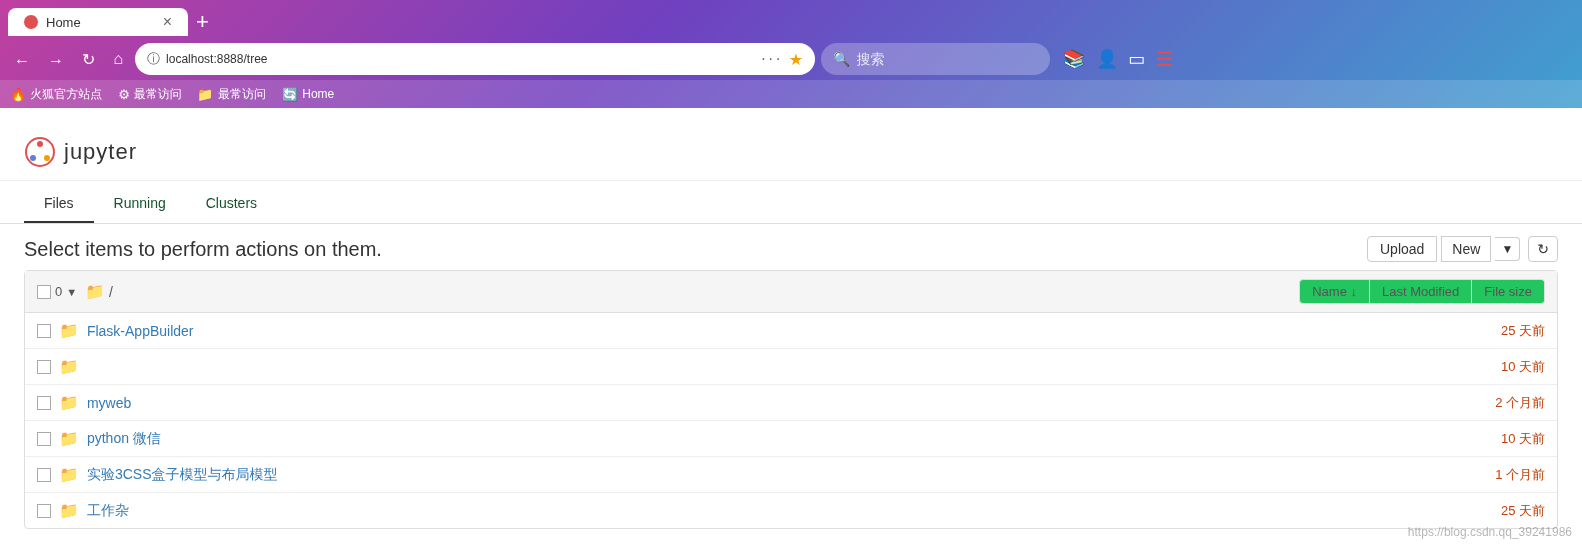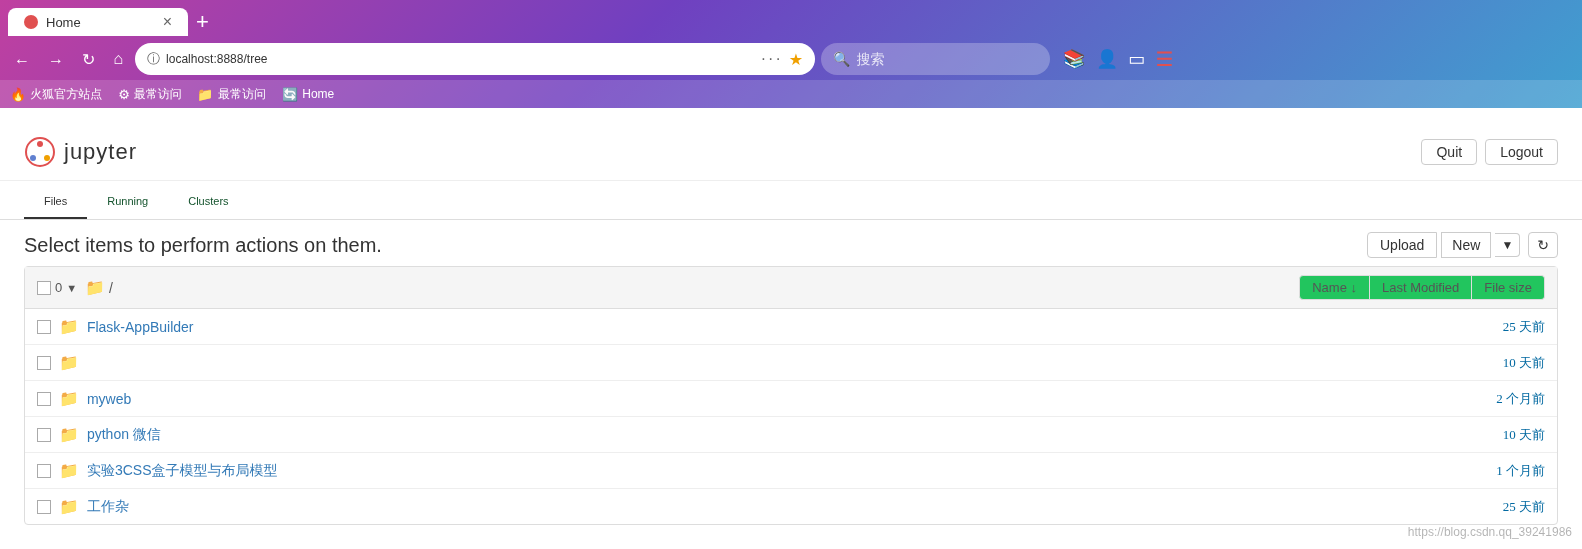--- a/index.html
+++ b/index.html
@@ -508,10 +508,6 @@
       </svg>
       <span class="jupyter-title">jupyter</span>
     </div>
-    <div class="header-buttons">
-      <button class="header-btn">Quit</button>
-      <button class="header-btn">Logout</button>
-    </div>
   </div>
 
   <div class="tabs-bar">

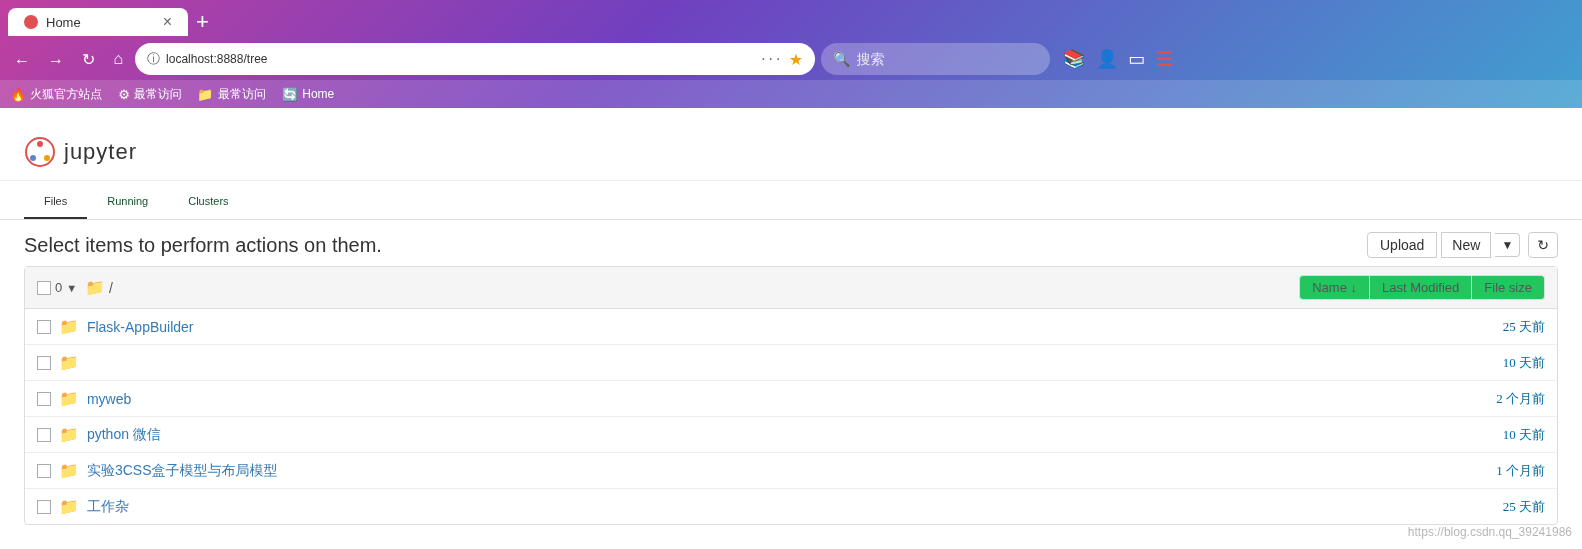--- a/index.html
+++ b/index.html
@@ -229,7 +229,7 @@
     .tab-item {
       padding: 10px 20px;
       cursor: pointer;
-      font-size: 11px;
+      font-size: 14px;
       color: #333;
       border-bottom: 2px solid transparent;
     }

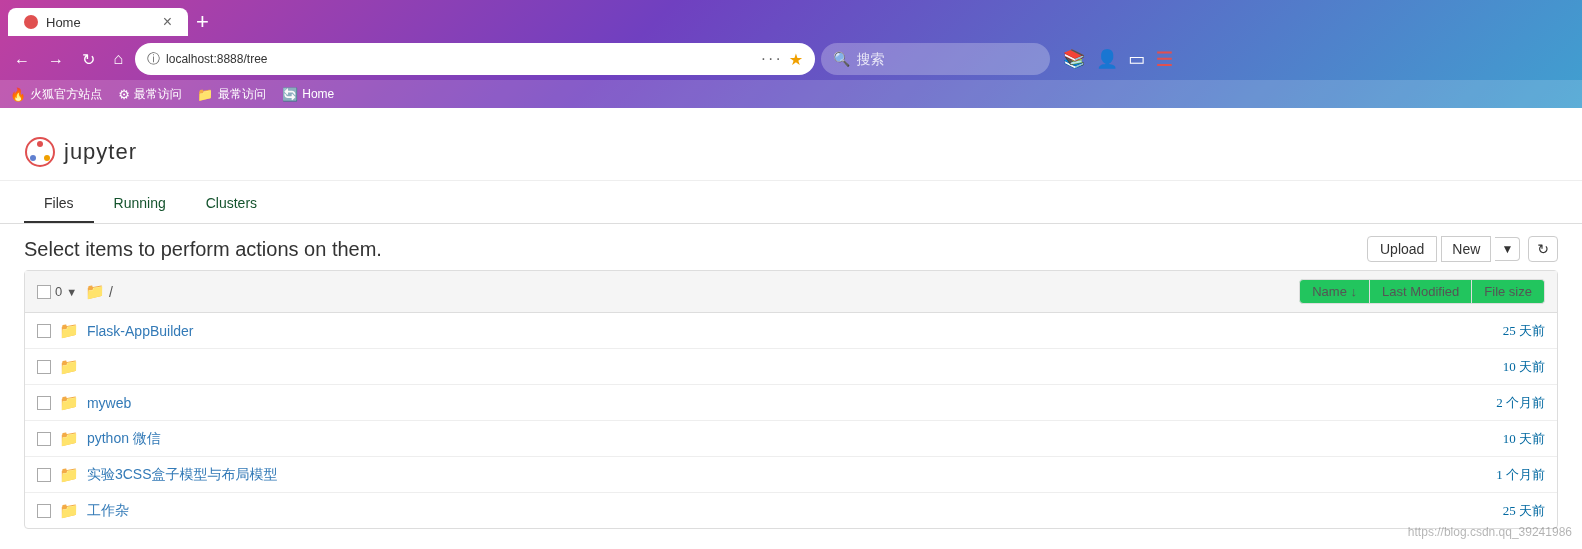--- a/index.html
+++ b/index.html
@@ -419,12 +419,11 @@
     }
 
     .file-date {
-      color: #0369a1;
+      color: #c2410c;
       font-size: 13px;
       margin-left: auto;
       min-width: 80px;
       text-align: right;
-      font-family: Liberation Serif, serif;
     }
 
     .watermark {

